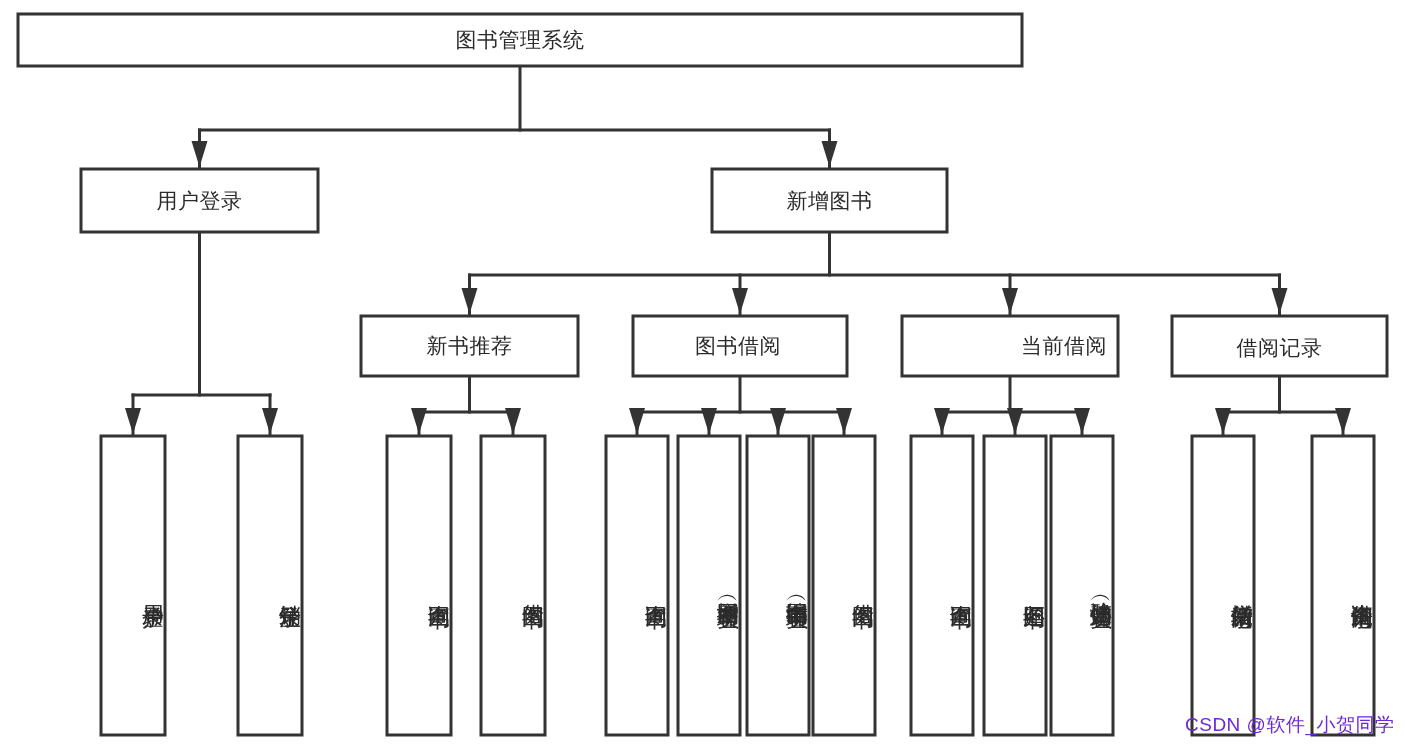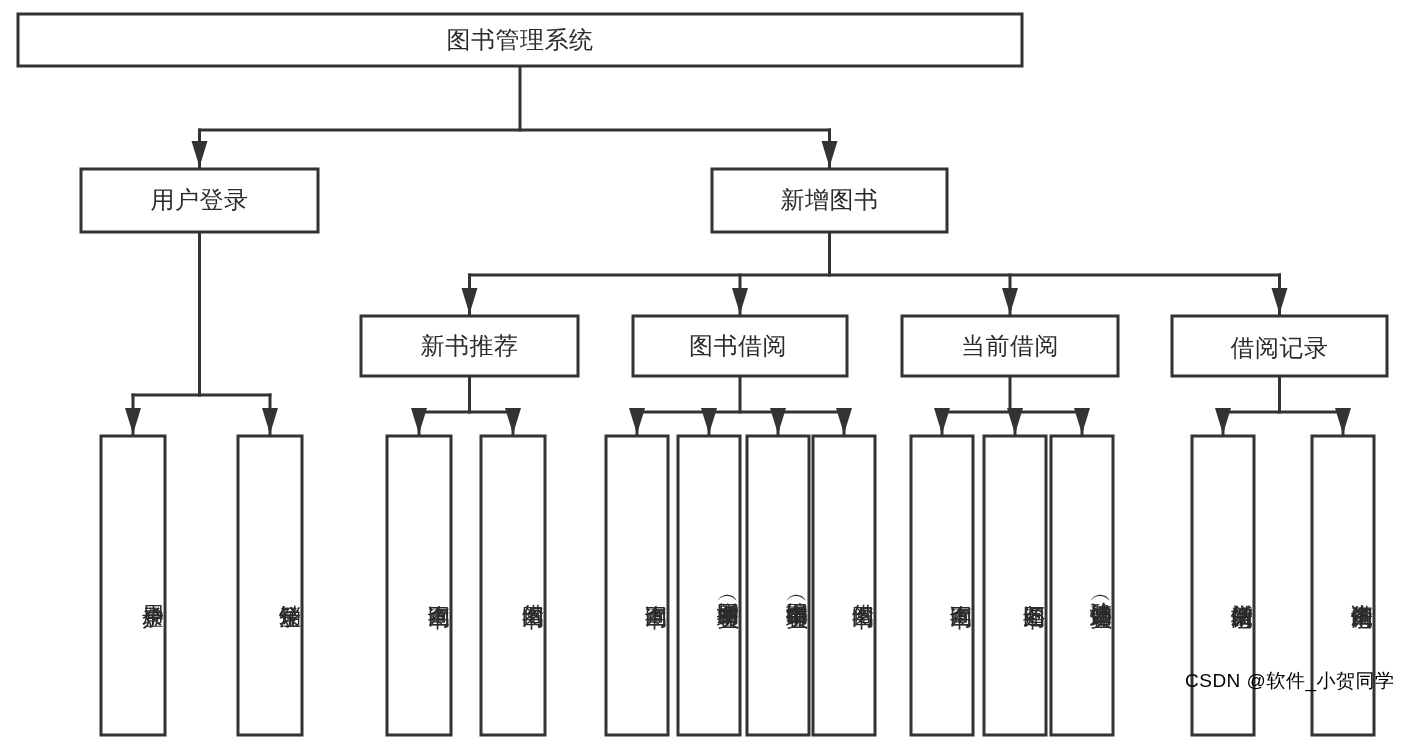--- a/index.html
+++ b/index.html
@@ -50,7 +50,7 @@
     box-sizing: border-box;
   }
   .node-label.horizontal {
-    font-size: 24px;
+    font-size: 21px;
     line-height: 1.1;
     letter-spacing: 0.5px;
   }

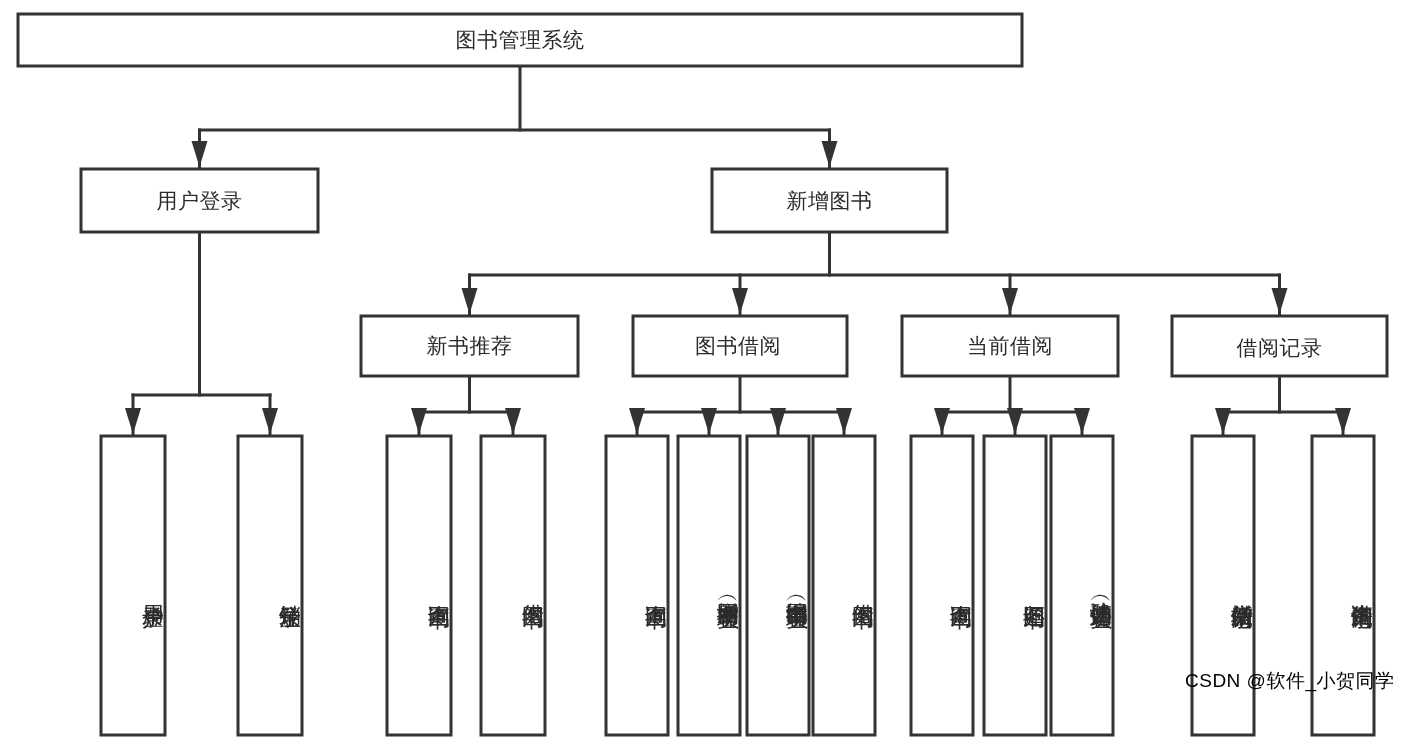--- a/index.html
+++ b/index.html
@@ -165,7 +165,7 @@
       <div class="node-label horizontal" style="left: 712px; top: 169px; width: 235px; height: 63px;">新增图书</div>
       <div class="node-label horizontal" style="left: 361px; top: 316px; width: 217px; height: 60px;">新书推荐</div>
       <div class="node-label horizontal" style="left: 633px; top: 316px; width: 210px; height: 60px;">图书借阅</div>
-      <div class="node-label horizontal" style="left: 902px; top: 316px; width: 216px; height: 60px;">当前借阅</div>
+      <div class="node-label horizontal" style="left: 956px; top: 316px; width: 216px; height: 60px;">当前借阅</div>
       <div class="node-label horizontal" style="left: 1172px; top: 316px; width: 215px; height: 64px;">借阅记录</div>
       <div class="node-label vertical" style="left: 101px; top: 436px; width: 64px; height: 299px;">用户登录</div>
       <div class="node-label vertical" style="left: 238px; top: 436px; width: 64px; height: 299px;">注销登录</div>

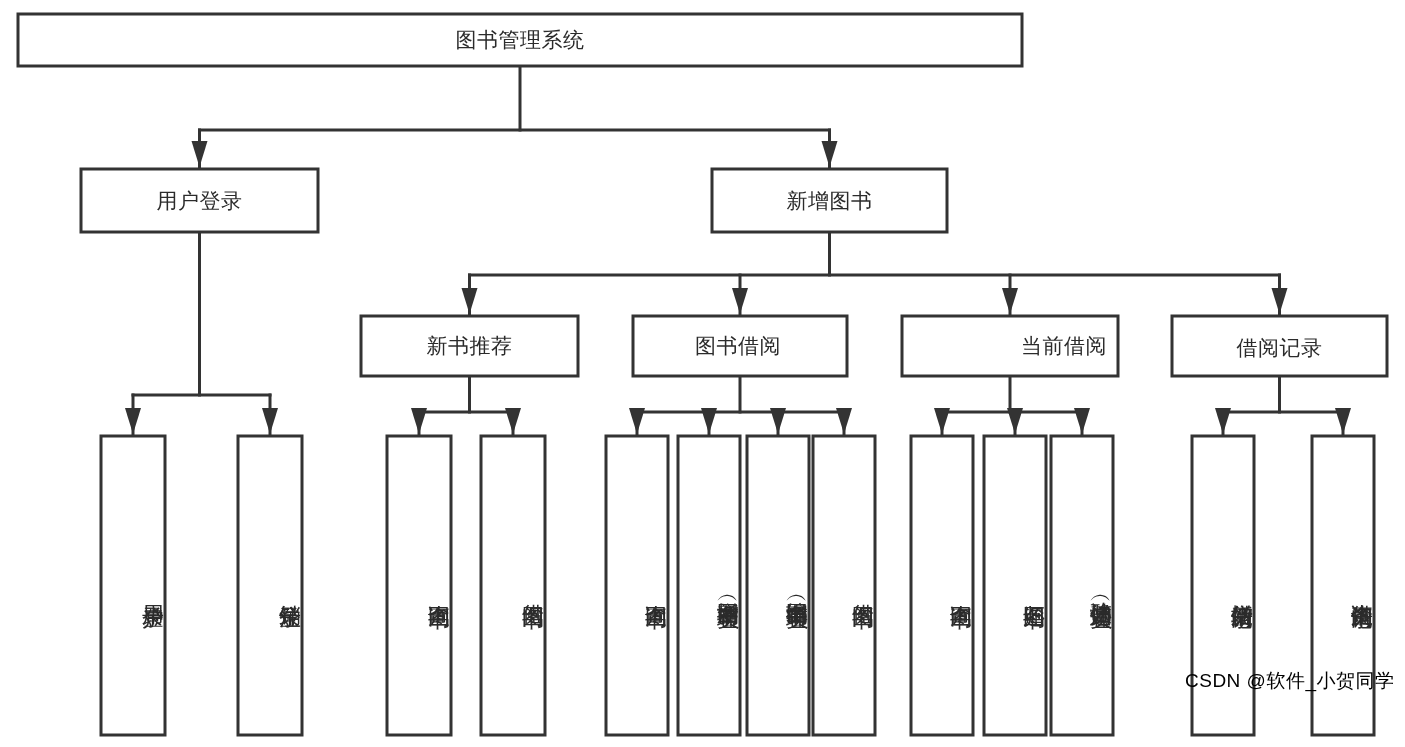--- a/index.html
+++ b/index.html
@@ -67,9 +67,9 @@
   .watermark {
     position: absolute;
     left: 1185px;
-    top: 668px;
+    top: 712px;
     font-size: 19px;
-    color: #000000;
+    color: #6d28d9;
     font-family: "Liberation Sans", "DejaVu Sans", sans-serif;
     white-space: nowrap;
     letter-spacing: 0.5px;

